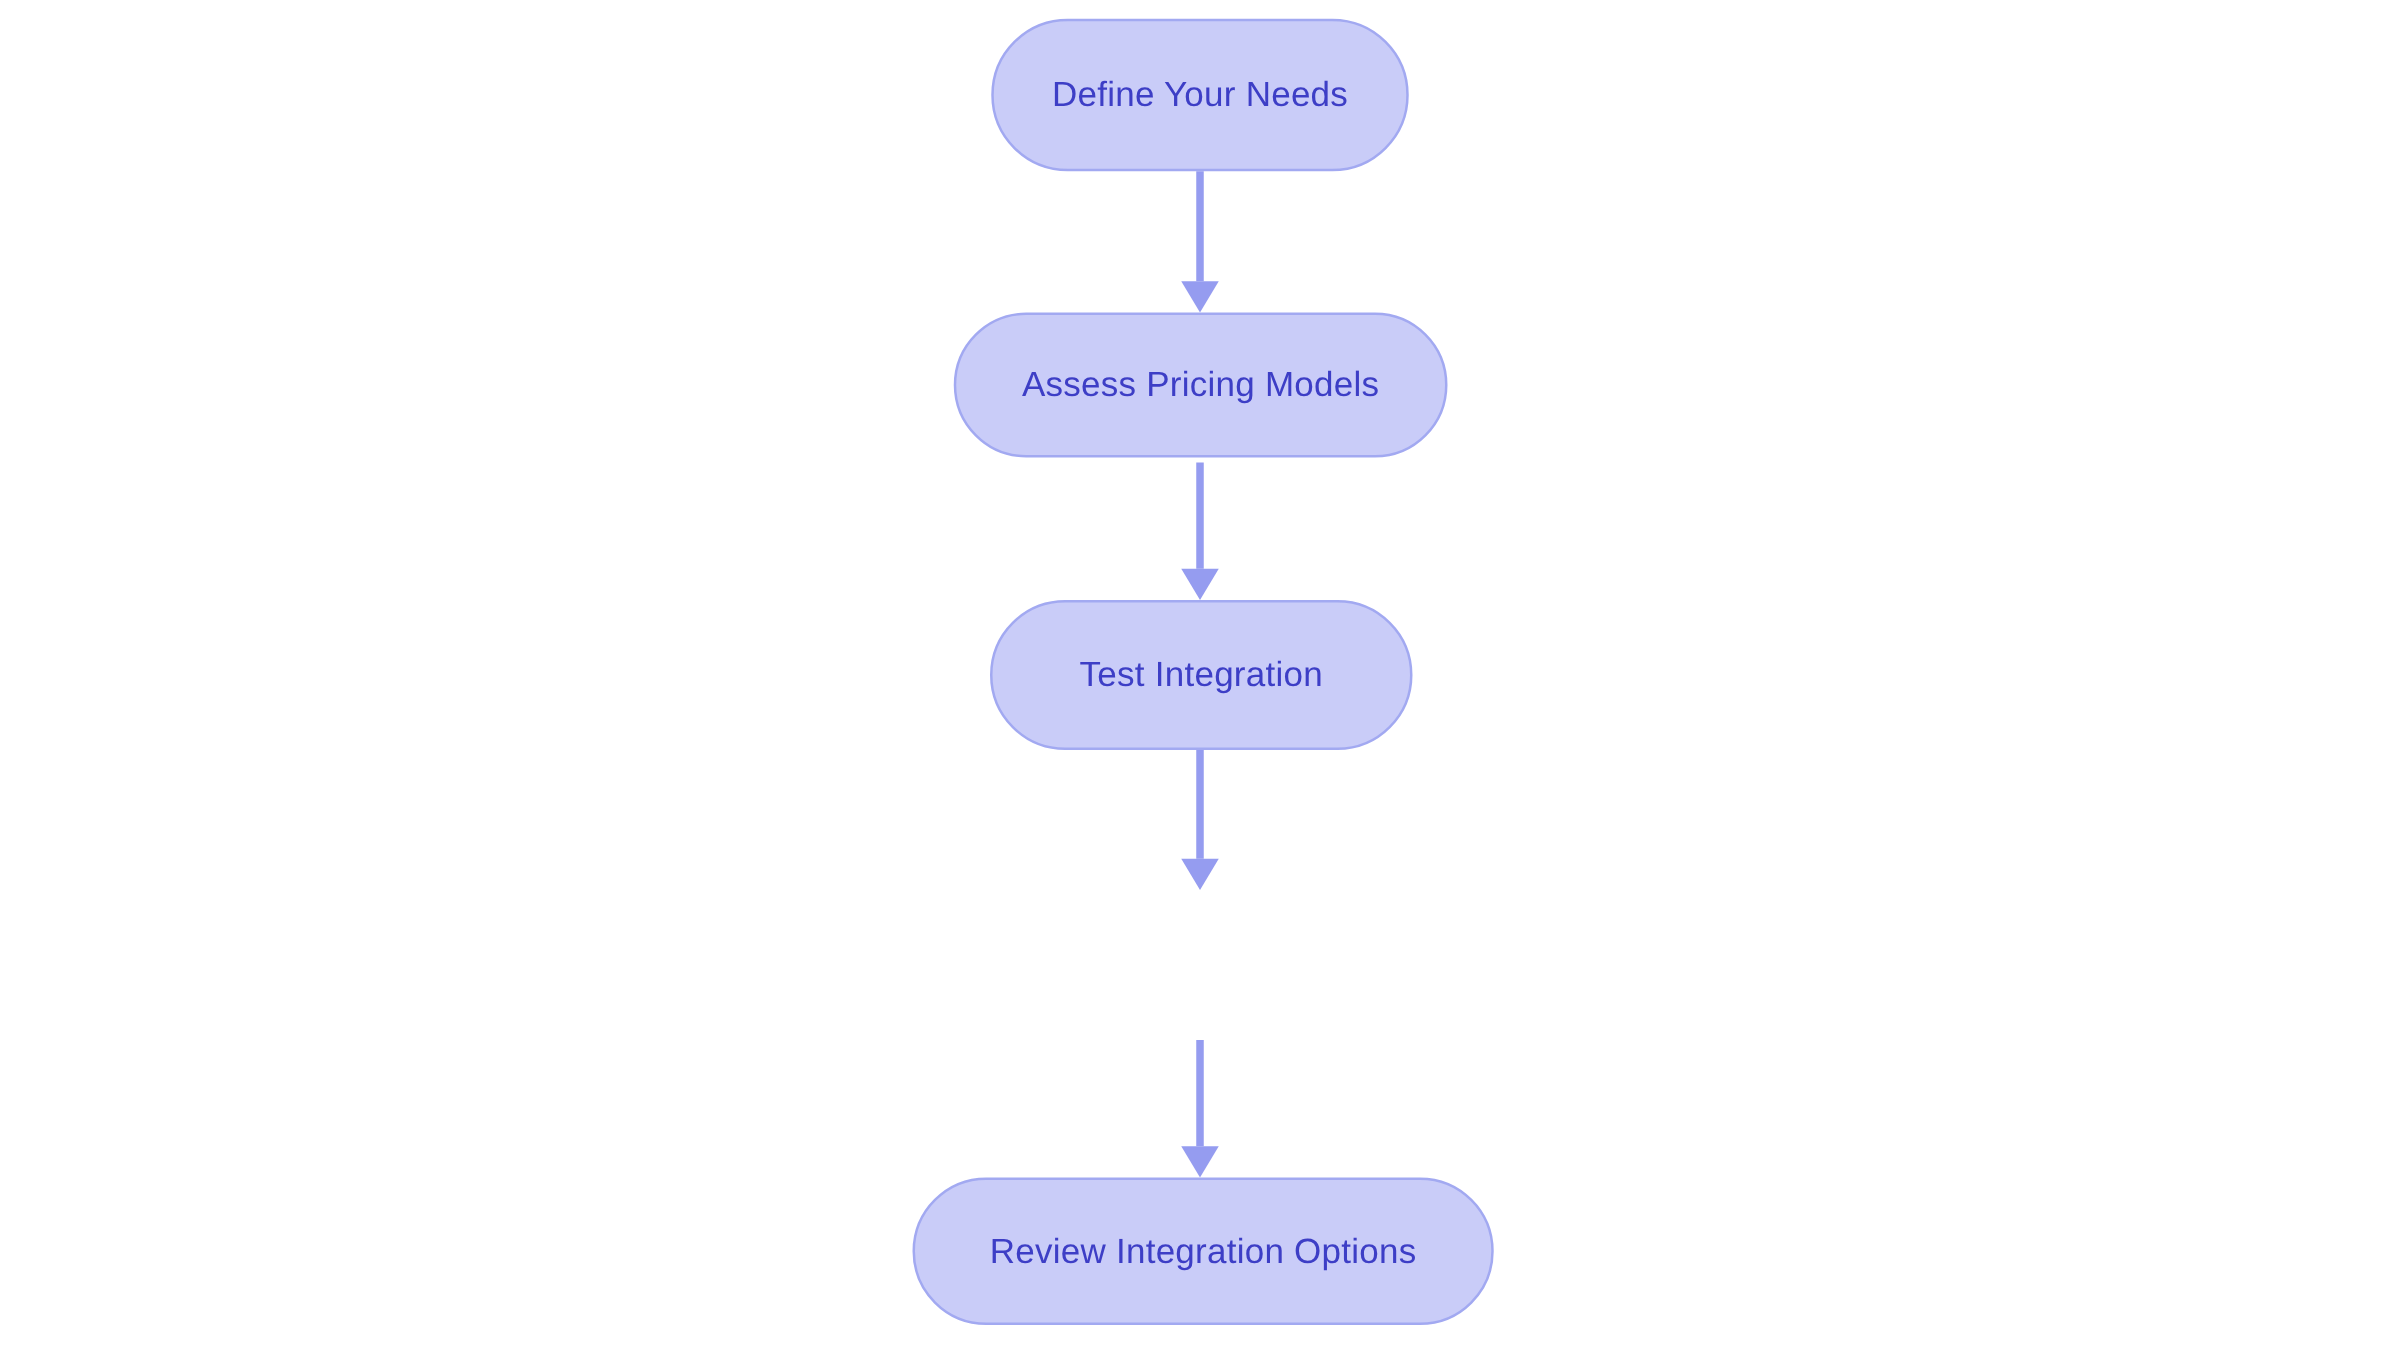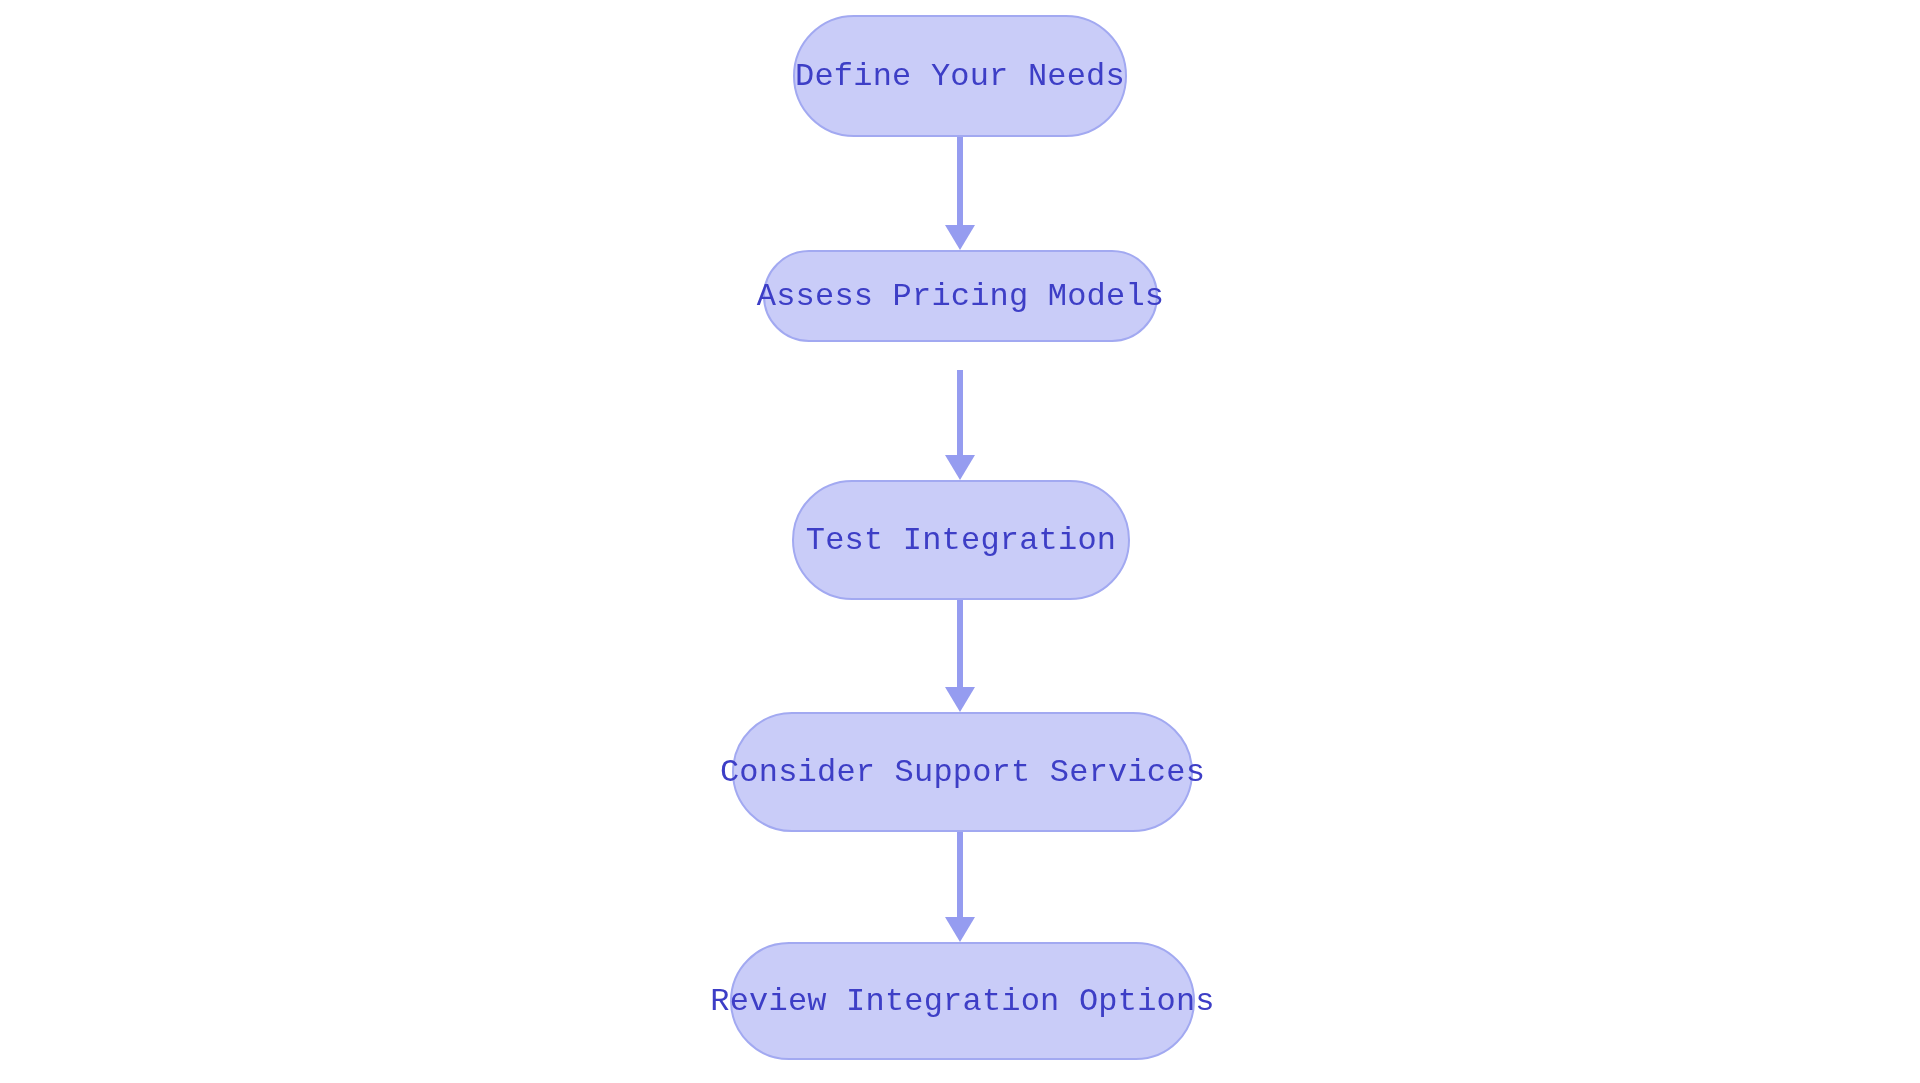--- a/index.html
+++ b/index.html
@@ -28,11 +28,10 @@
     border: 2px solid var(--node-border, #a2a9f1);
     border-radius: 62px;
     color: var(--node-text, #3d3ec6);
-    font-size: 32px;
+    font-size: 28px;
     letter-spacing: 0.2px;
     white-space: nowrap;
     cursor: default;
-    font-family: Liberation Mono, monospace;
   }
 
   .node-1 { left: 793px; top: 15px;  width: 334px; height: 122px; }

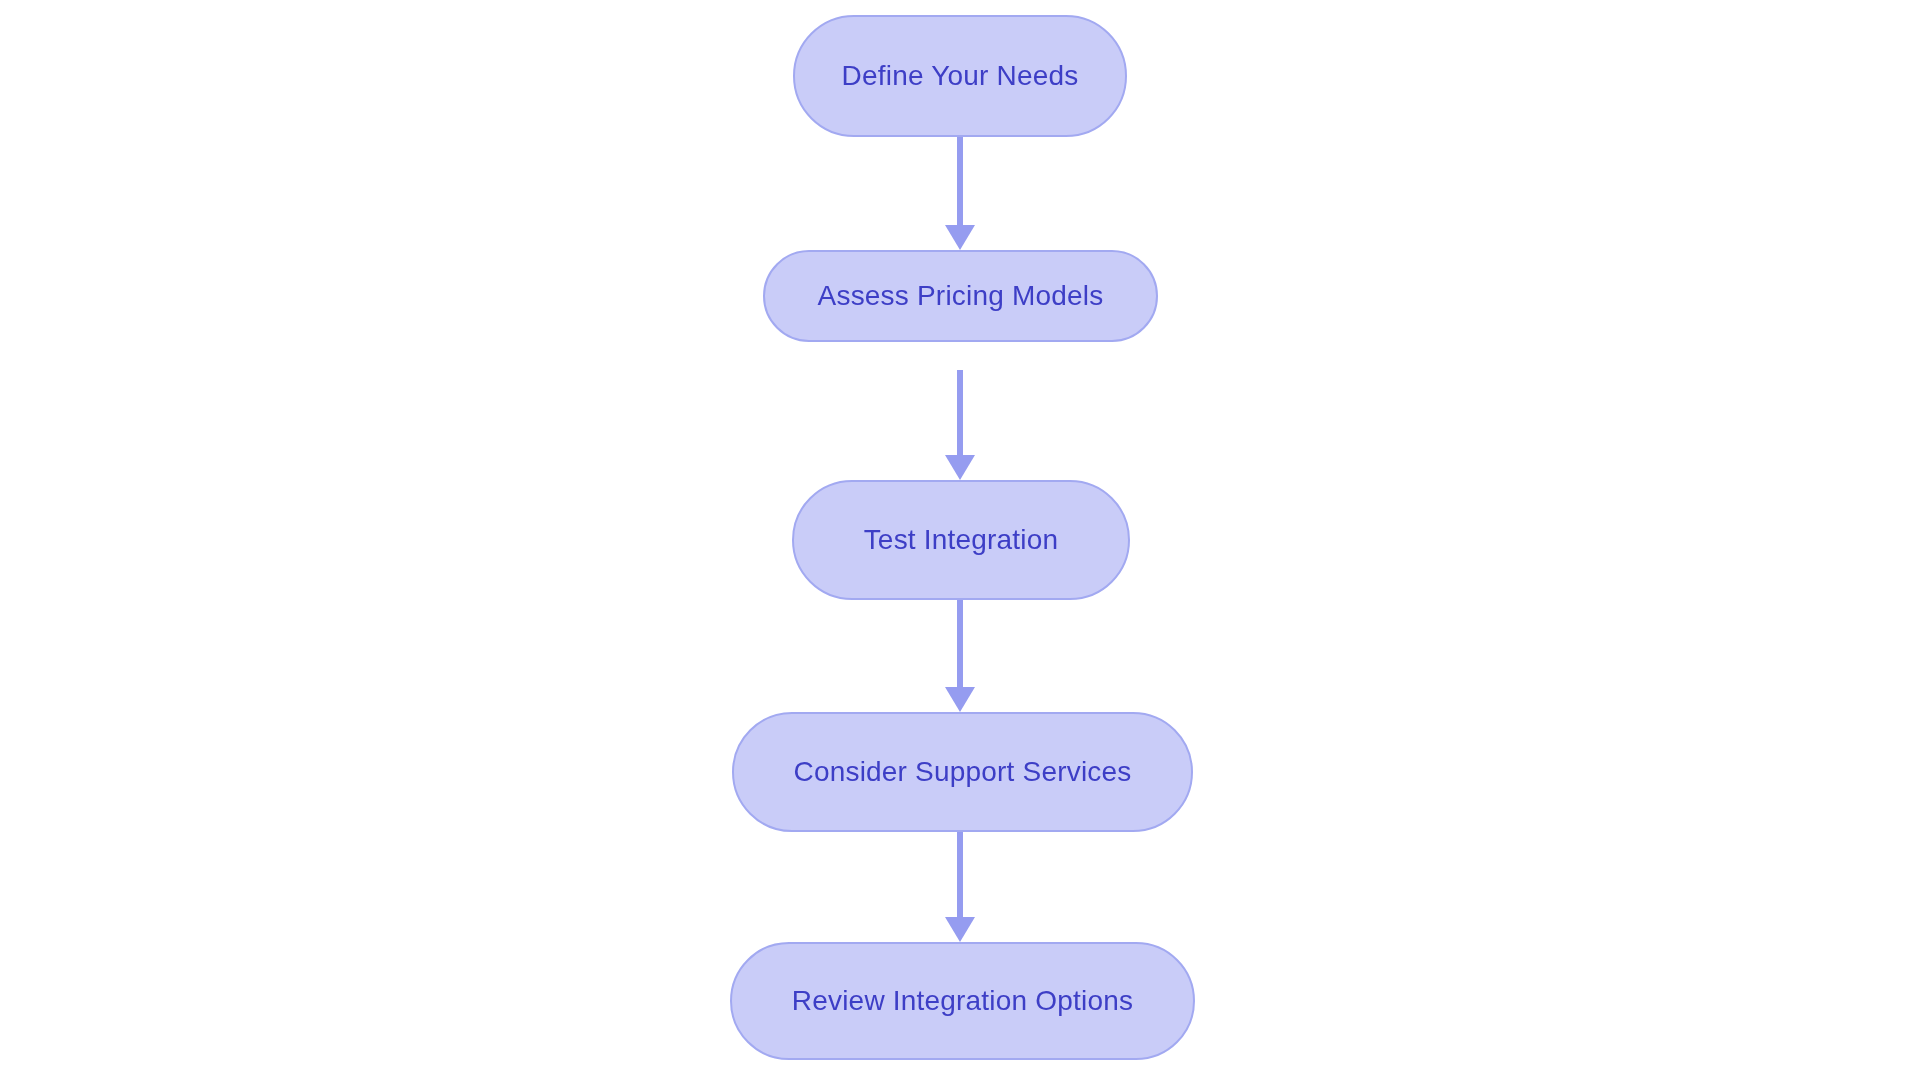--- a/index.html
+++ b/index.html
@@ -35,7 +35,7 @@
   }
 
   .node-1 { left: 793px; top: 15px;  width: 334px; height: 122px; }
-  .node-2 { left: 763px; top: 250px; width: 395px; height: 92px; }
+  .node-2 { left: 763px; top: 250px; width: 395px; height: 116px; }
   .node-3 { left: 792px; top: 480px; width: 338px; height: 120px; }
   .node-4 { left: 732px; top: 712px; width: 461px; height: 120px; }
   .node-5 { left: 730px; top: 942px; width: 465px; height: 118px; text-align: right; }

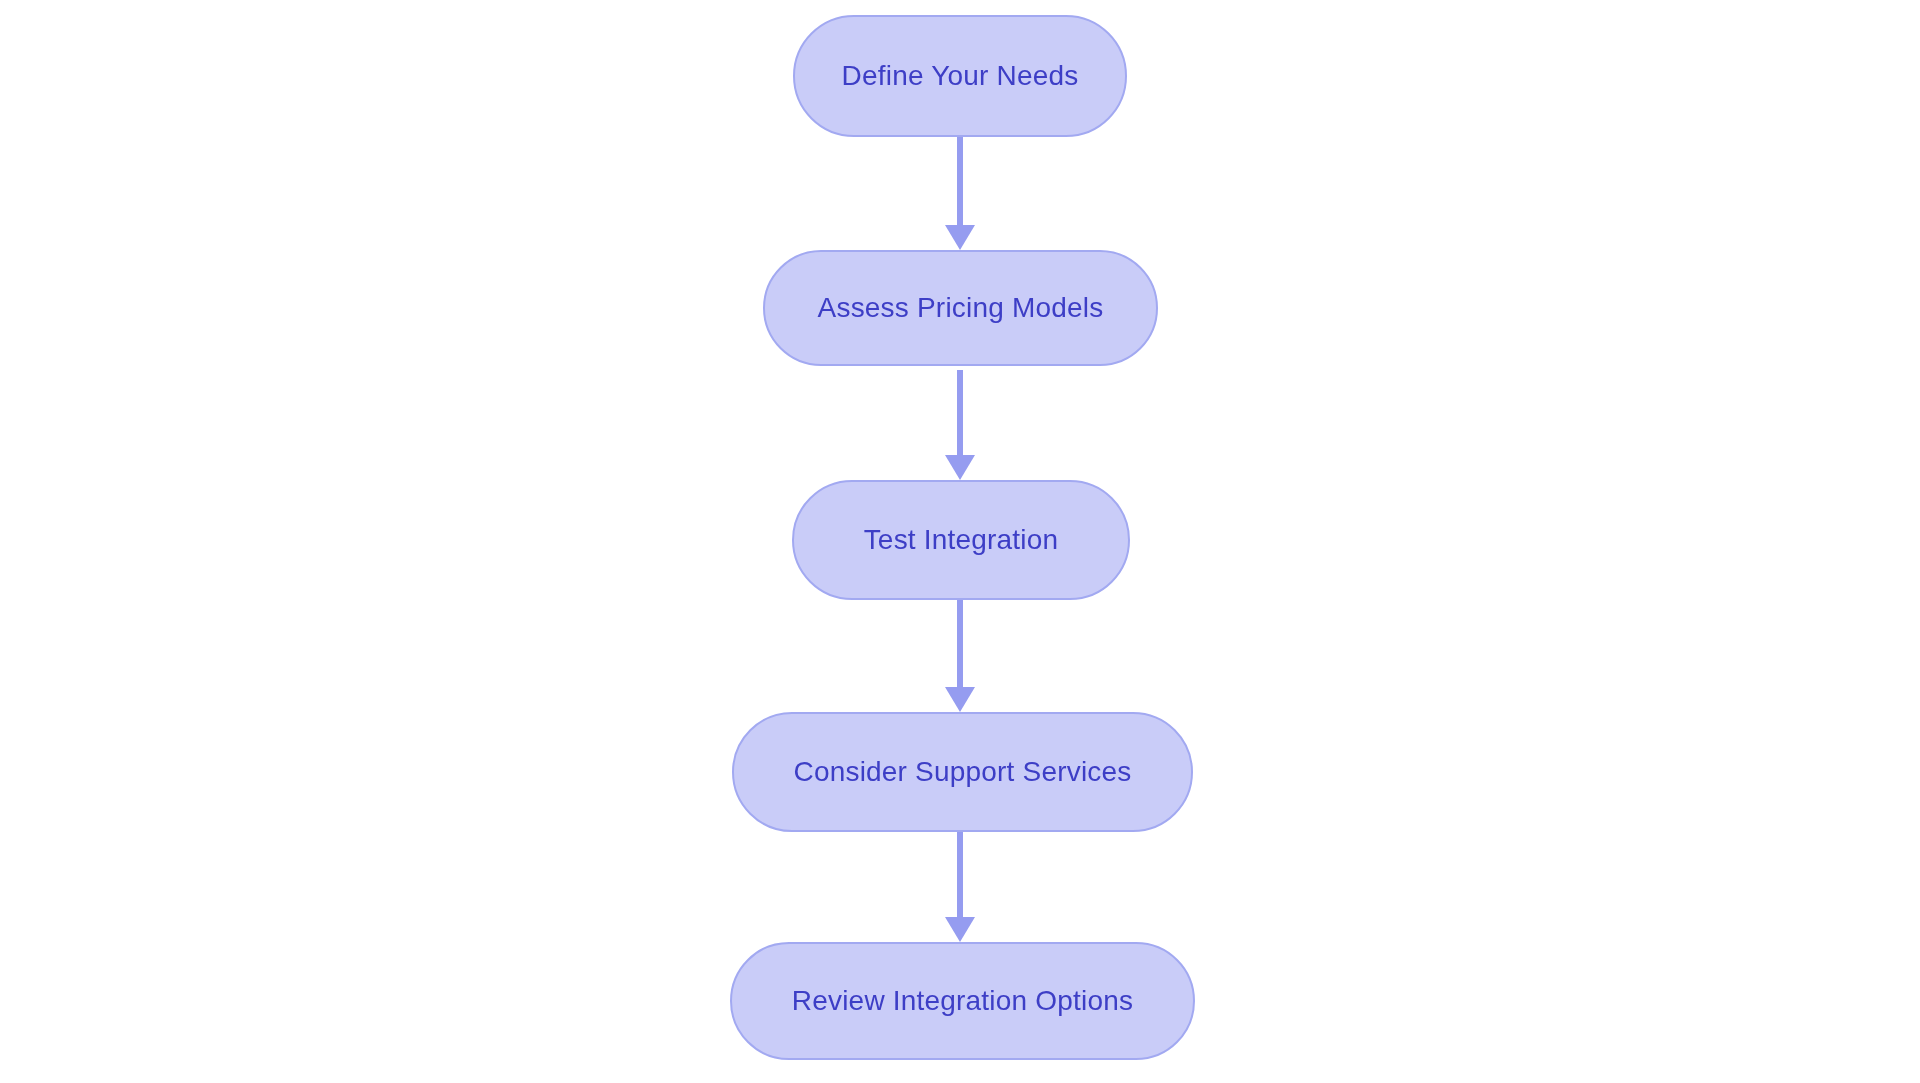--- a/index.html
+++ b/index.html
@@ -100,9 +100,6 @@
     <div class="arrowhead"></div>
   </div>
 
-  <div class="node node-4">
-    <span>Consider Support Services</span>
-  </div>
 
   <div class="connector connector-4">
     <div class="line"></div>

